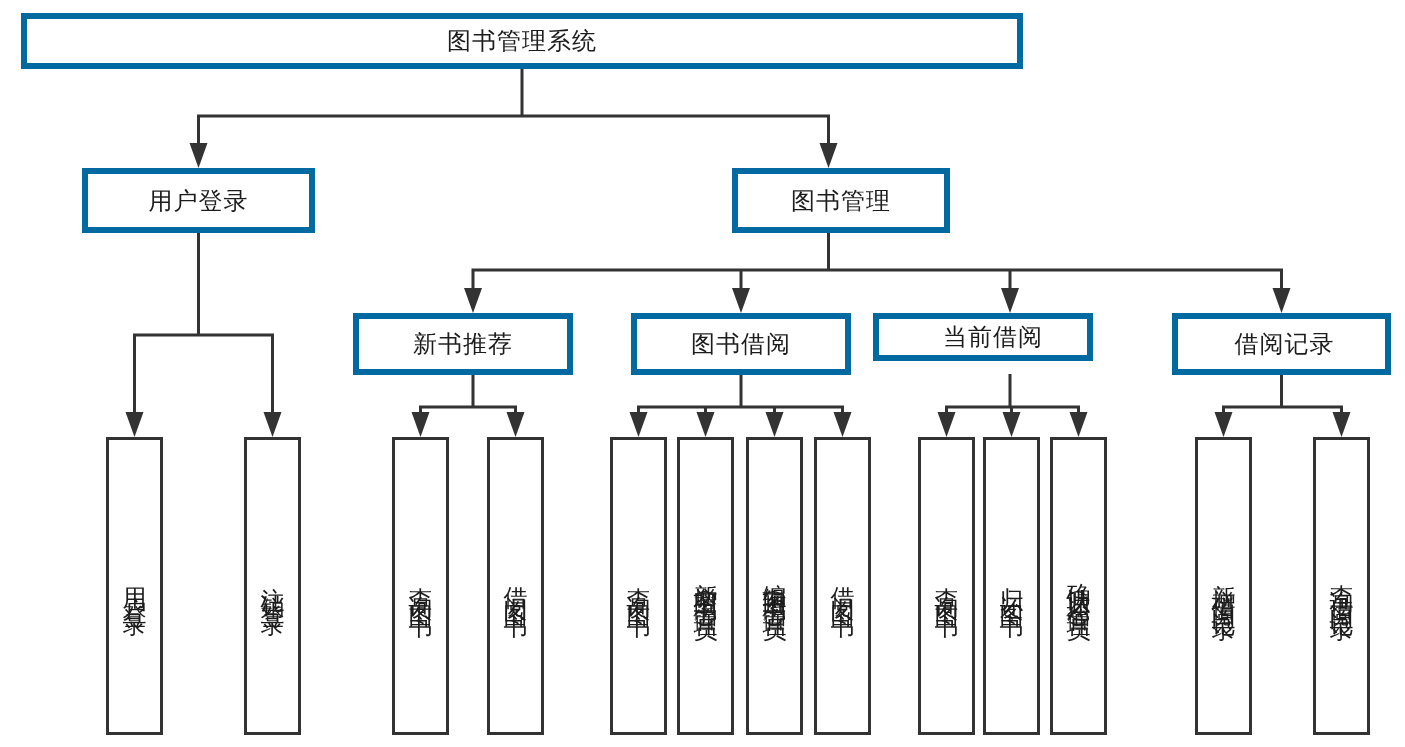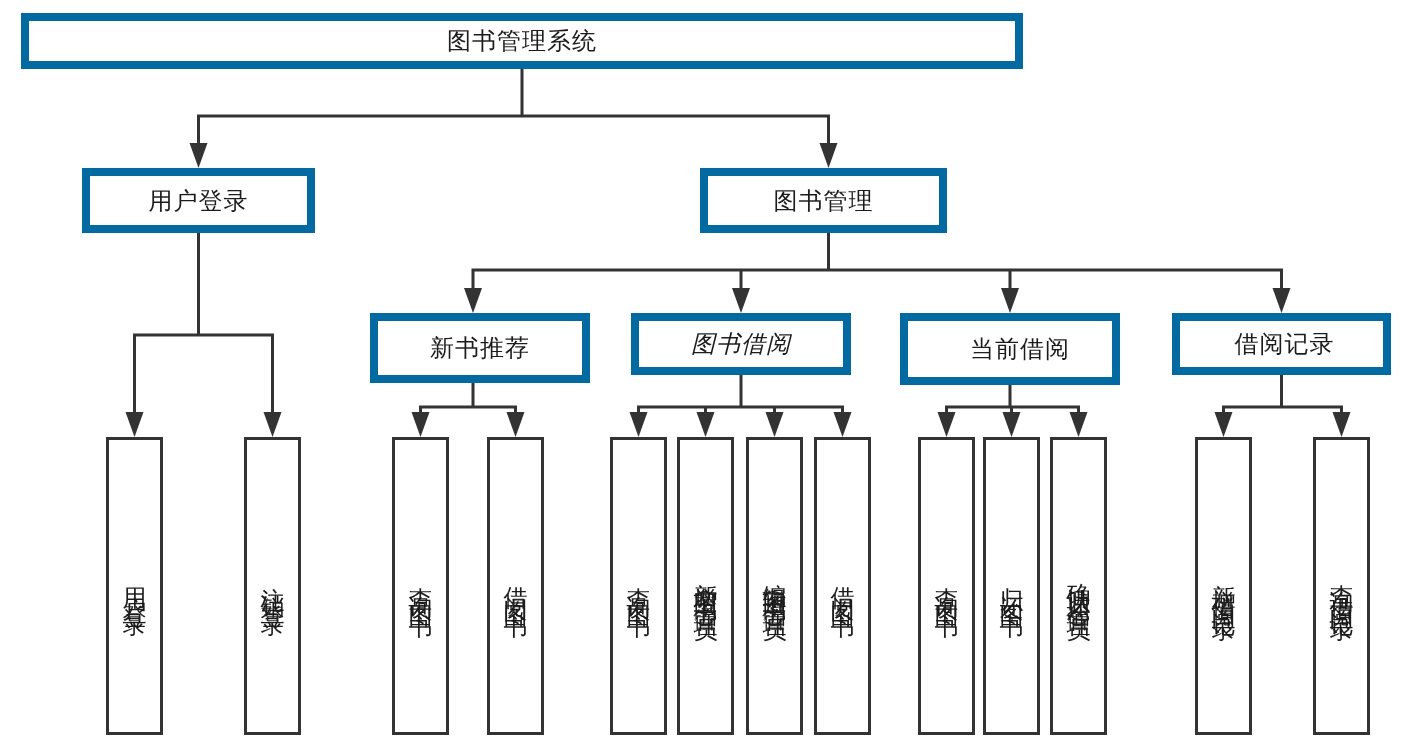--- a/index.html
+++ b/index.html
@@ -14,7 +14,7 @@
   .node{
     position:absolute;
     box-sizing:border-box;
-    border:8px solid #0369a1;
+    border:6px solid #0369a1;
     background:#ffffff;
     display:flex;align-items:center;justify-content:center;
     color:#1c1c1c;

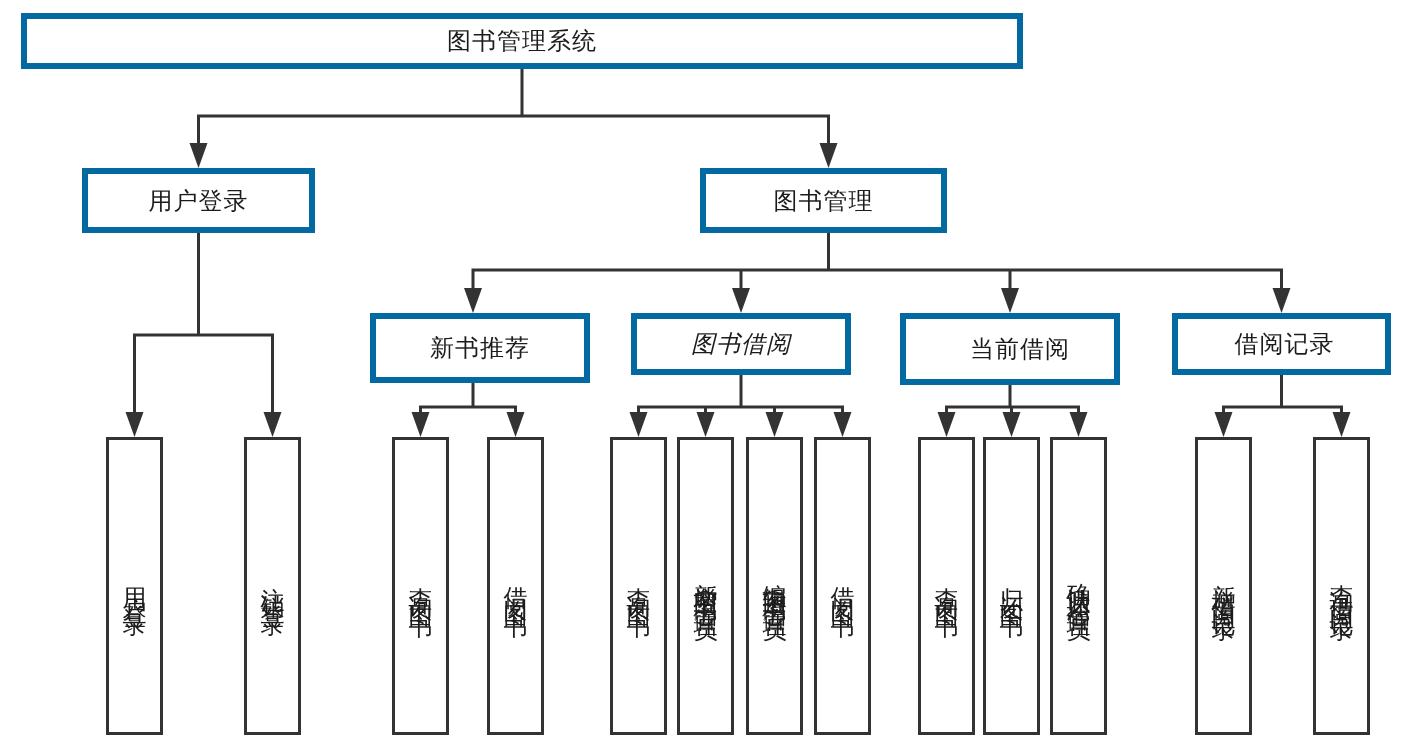--- a/index.html
+++ b/index.html
@@ -99,7 +99,7 @@
   <div class="node" style="left:21px;top:13px;width:1002px;height:56px;">图书管理系统</div>
 
   <div class="node" style="left:82px;top:168px;width:233px;height:65px;">用户登录</div>
-  <div class="node" style="left:700px;top:168px;width:247px;height:65px;">图书管理</div>
+  <div class="node" style="left:732px;top:168px;width:218px;height:65px;">图书管理</div>
 
   <div class="node" style="left:370px;top:313px;width:220px;height:70px;">新书推荐</div>
   <div class="node" style="left:631px;top:313px;width:220px;height:62px;font-style:italic;">图书借阅</div>

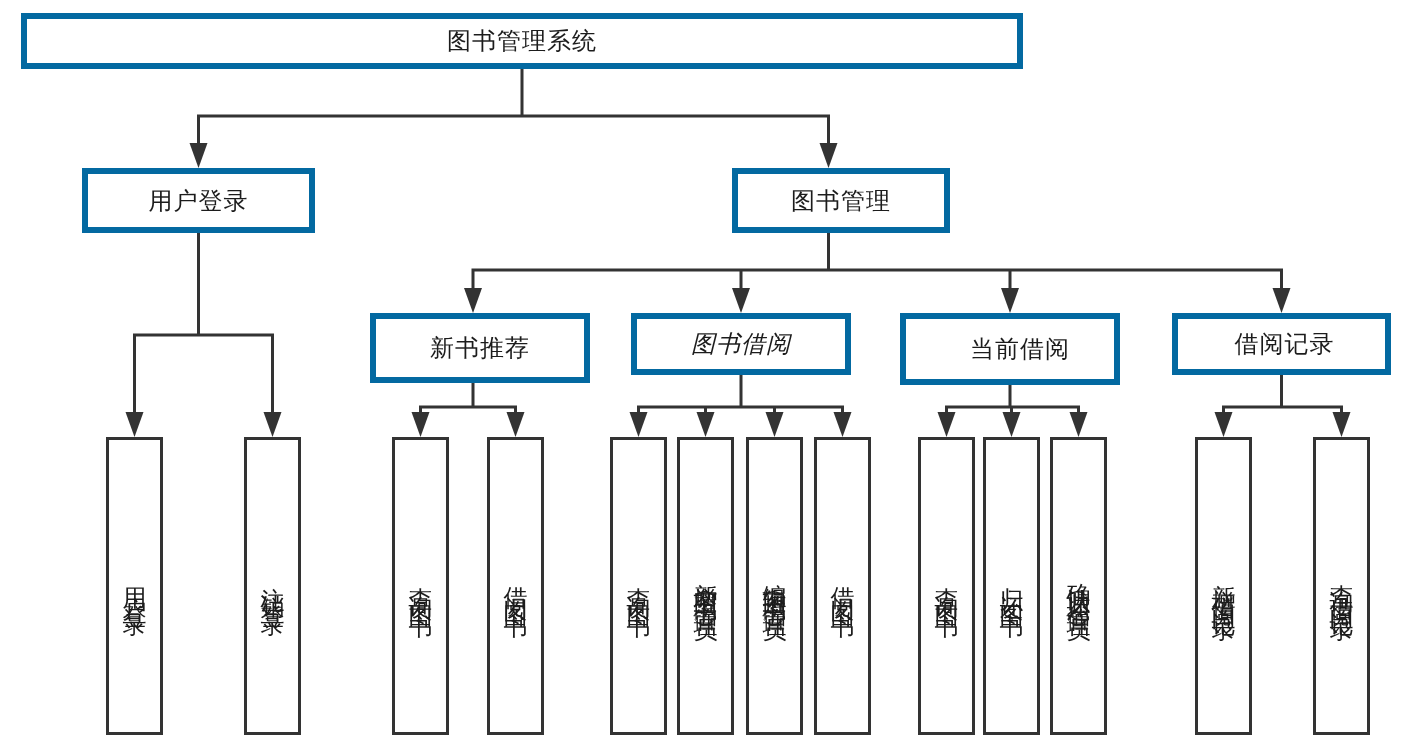--- a/index.html
+++ b/index.html
@@ -101,7 +101,7 @@
   <div class="node" style="left:82px;top:168px;width:233px;height:65px;">用户登录</div>
   <div class="node" style="left:732px;top:168px;width:218px;height:65px;">图书管理</div>
 
-  <div class="node" style="left:370px;top:313px;width:220px;height:70px;">新书推荐</div>
+  <div class="node" style="left:353px;top:313px;width:220px;height:62px;">新书推荐</div>
   <div class="node" style="left:631px;top:313px;width:220px;height:62px;font-style:italic;">图书借阅</div>
   <div class="node" style="left:900px;top:313px;width:220px;height:72px;padding-left:20px;">当前借阅</div>
   <div class="node" style="left:1172px;top:313px;width:219px;height:62px;padding-left:6px;">借阅记录</div>

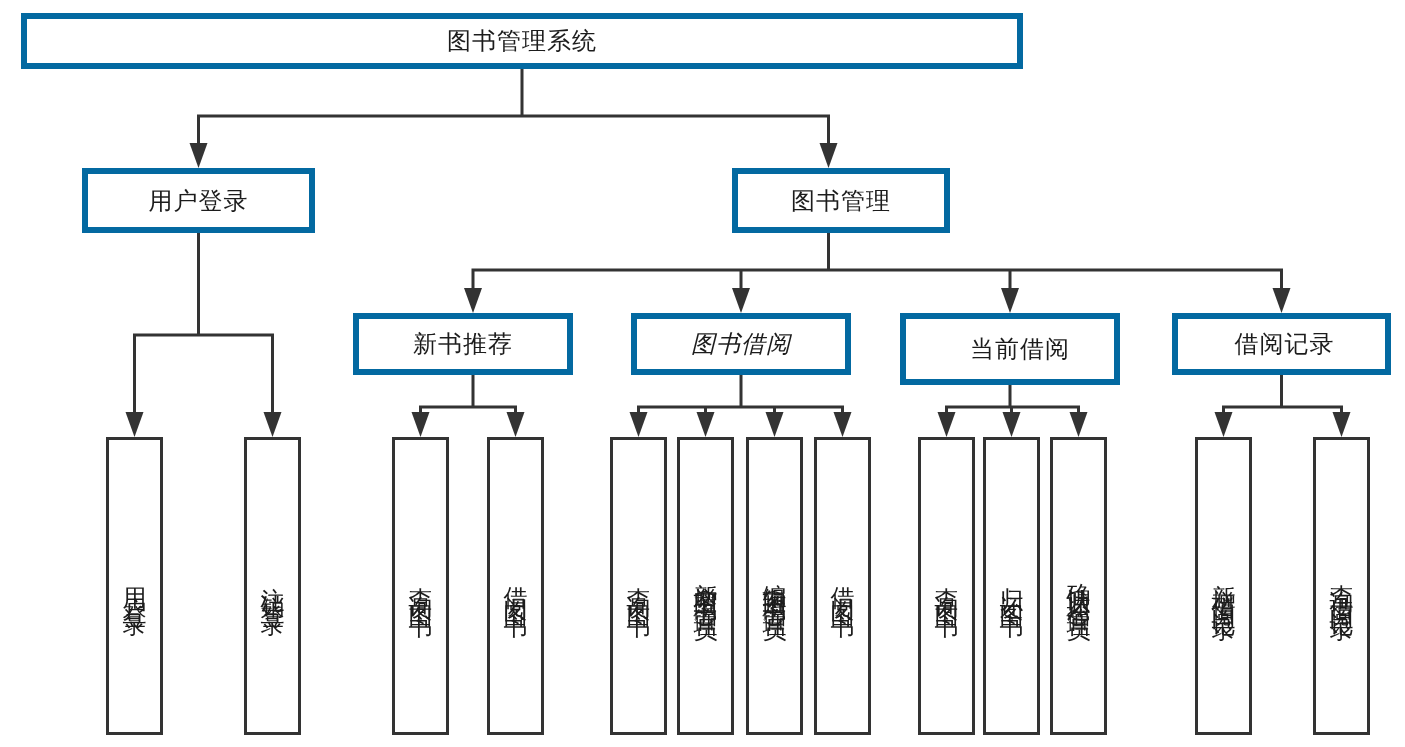--- a/index.html
+++ b/index.html
@@ -102,7 +102,7 @@
   <div class="node" style="left:732px;top:168px;width:218px;height:65px;">图书管理</div>
 
   <div class="node" style="left:353px;top:313px;width:220px;height:62px;">新书推荐</div>
-  <div class="node" style="left:631px;top:313px;width:220px;height:62px;font-style:italic;">图书借阅</div>
+  <div class="node" style="left:631px;top:313px;width:220px;height:62px;">图书借阅</div>
   <div class="node" style="left:900px;top:313px;width:220px;height:72px;padding-left:20px;">当前借阅</div>
   <div class="node" style="left:1172px;top:313px;width:219px;height:62px;padding-left:6px;">借阅记录</div>
 

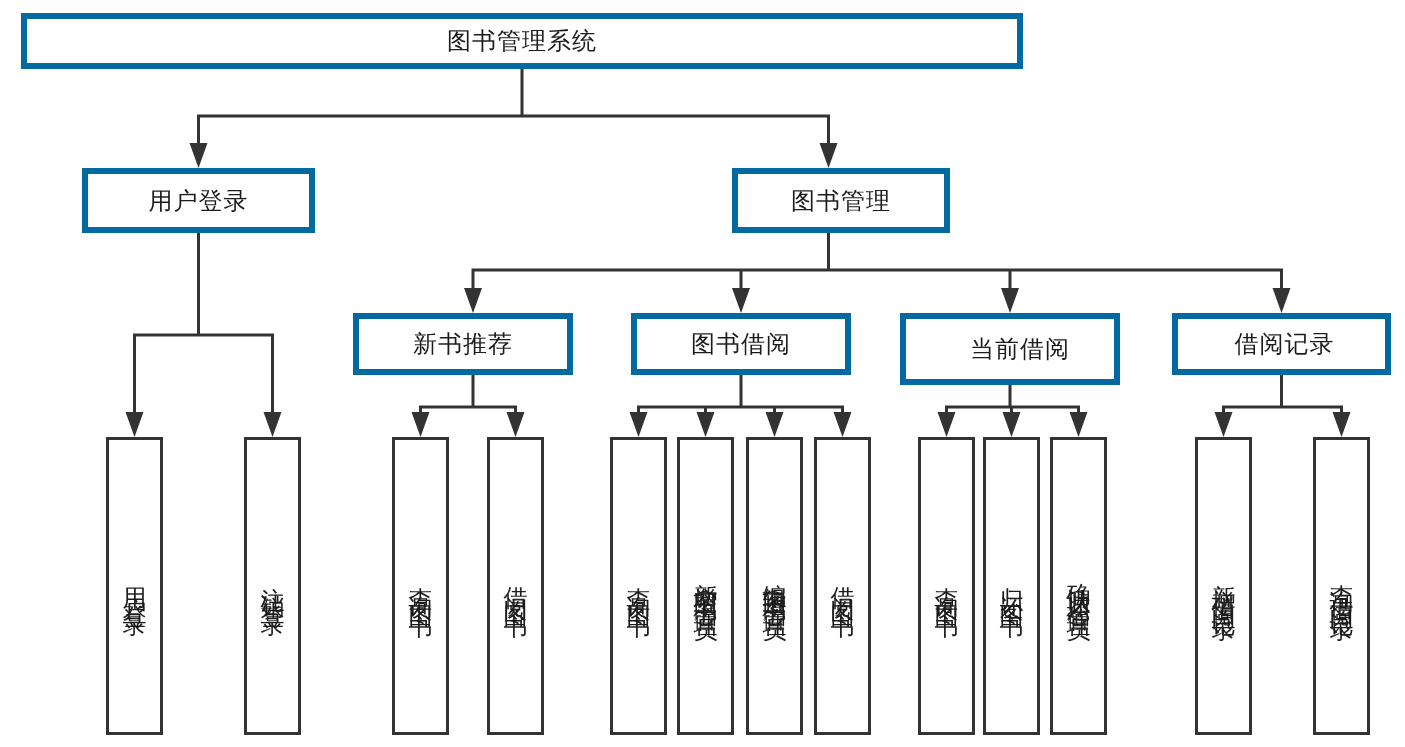--- a/index.html
+++ b/index.html
@@ -103,7 +103,7 @@
 
   <div class="node" style="left:353px;top:313px;width:220px;height:62px;">新书推荐</div>
   <div class="node" style="left:631px;top:313px;width:220px;height:62px;">图书借阅</div>
-  <div class="node" style="left:900px;top:313px;width:220px;height:72px;padding-left:20px;">当前借阅</div>
+  <div class="node" style="left:873px;top:313px;width:220px;height:48px;padding-left:20px;">当前借阅</div>
   <div class="node" style="left:1172px;top:313px;width:219px;height:62px;padding-left:6px;">借阅记录</div>
 
   <div class="leaf" style="left:106px;">

